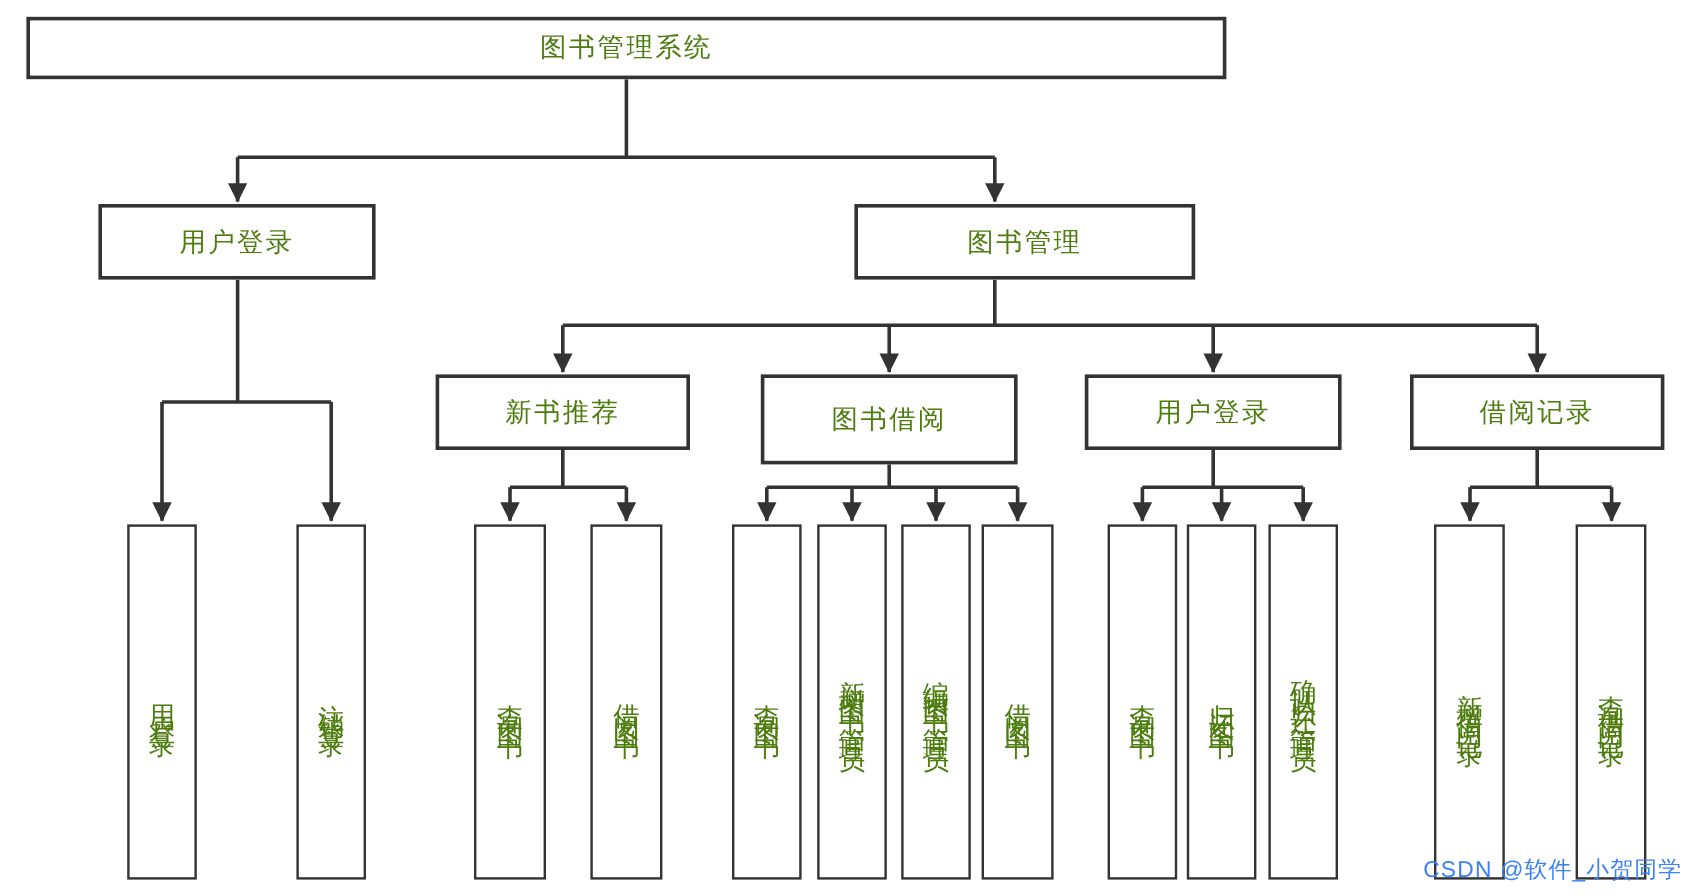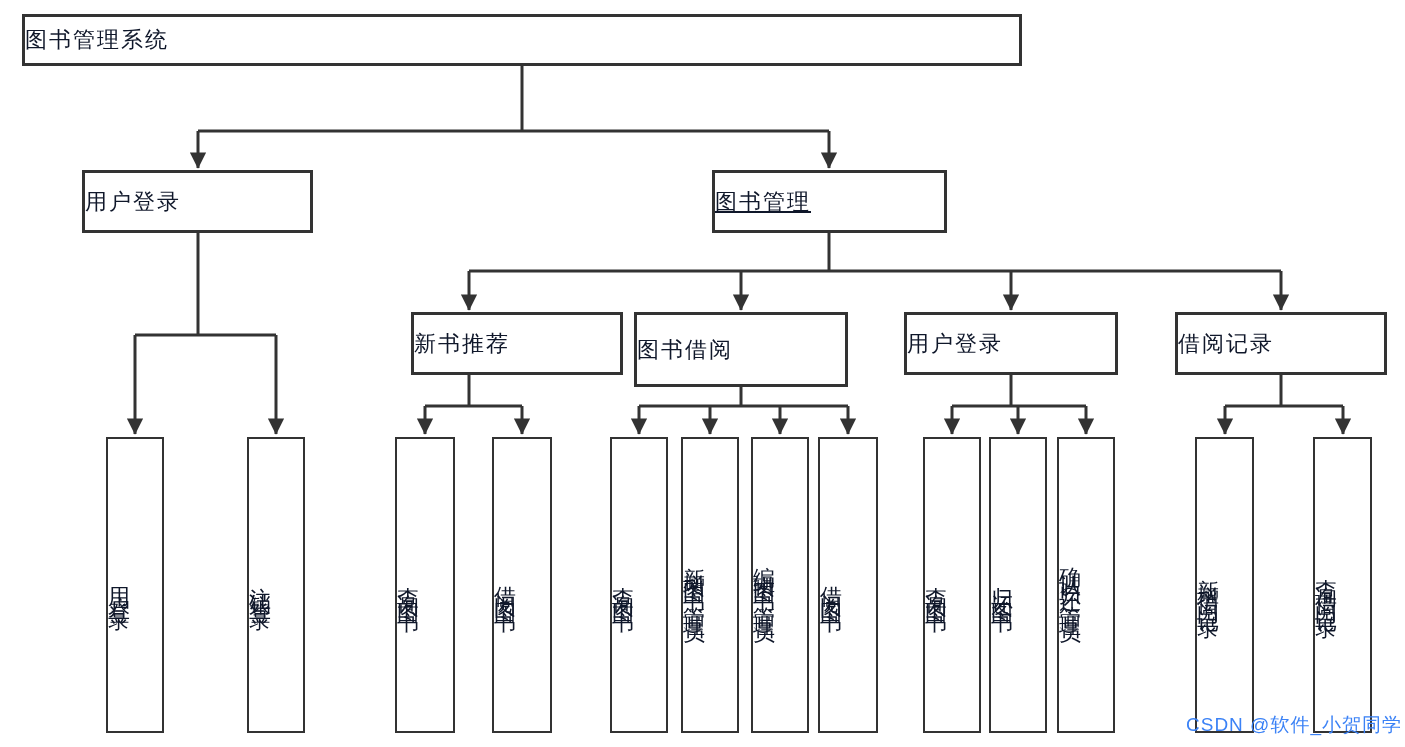--- a/index.html
+++ b/index.html
@@ -29,8 +29,8 @@
     border: 3px solid #333333;
     display: flex;
     align-items: center;
-    justify-content: flex-start;
-    color: #0f172a;
+    justify-content: center;
+    color: #4d7c0f;
   }
   .hbox span {
     font-size: 22px;

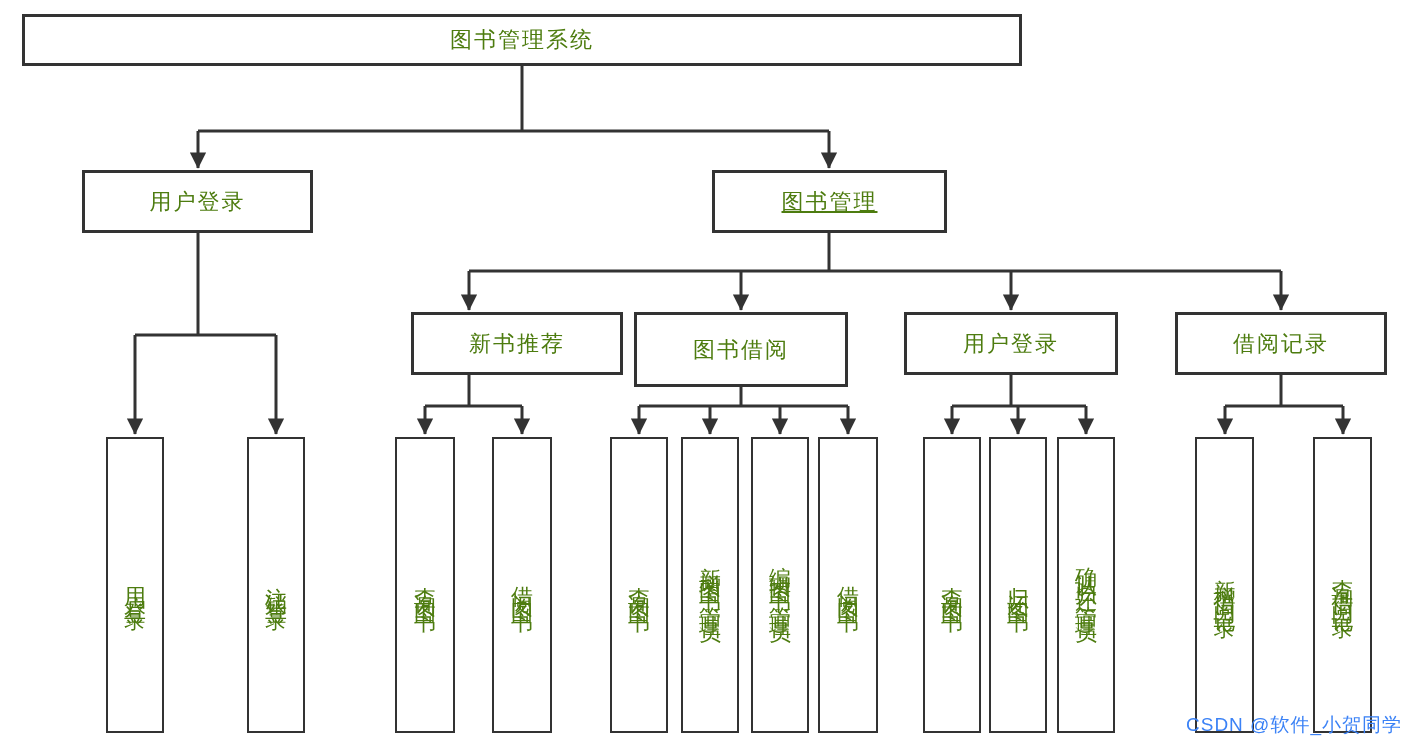--- a/index.html
+++ b/index.html
@@ -132,7 +132,7 @@
   <div class="box hbox" style="left:82px; top:170px; width:231px; height:63px;">
     <span>用户登录</span>
   </div>
-  <div class="box hbox" style="left:712px; top:170px; width:235px; height:63px;text-decoration:underline;">
+  <div class="box hbox" style="left:712px; top:170px; width:284px; height:63px;">
     <span>图书管理</span>
   </div>
 

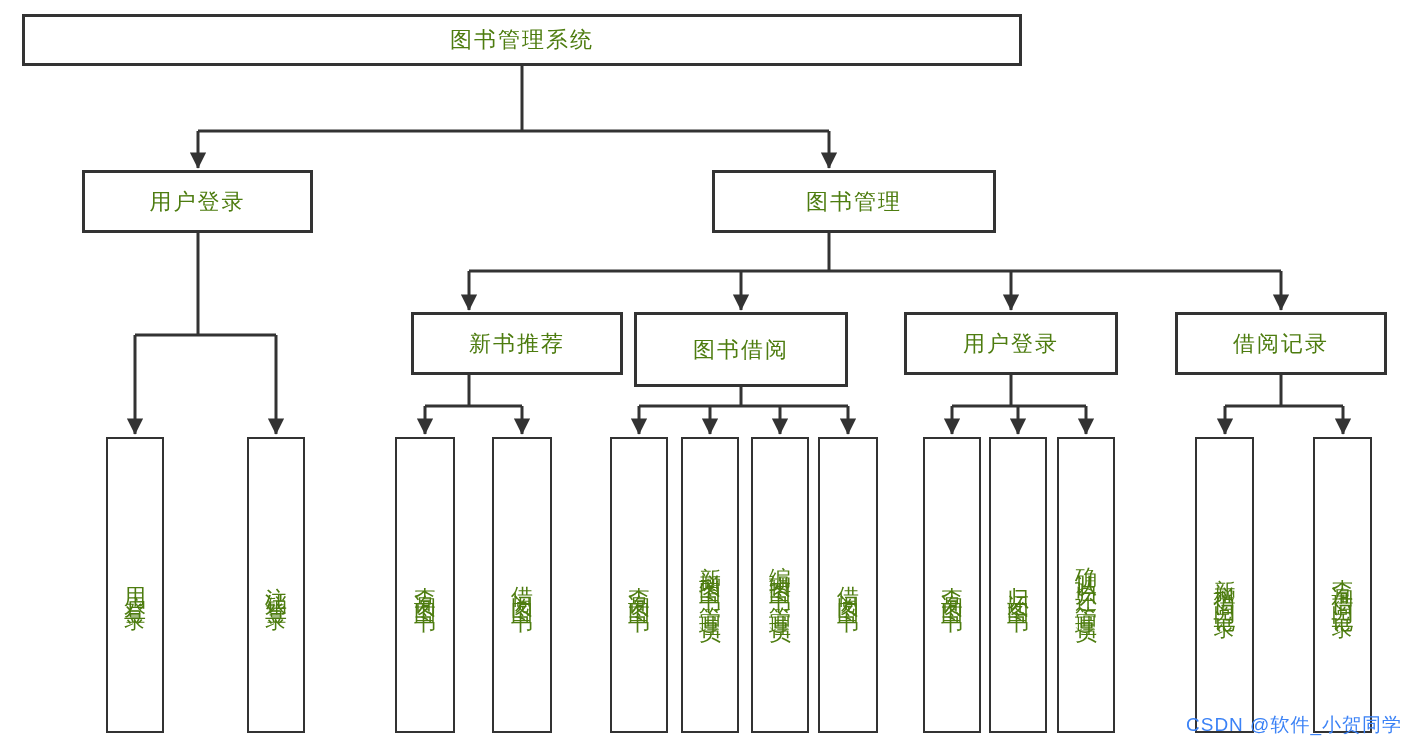--- a/index.html
+++ b/index.html
@@ -136,7 +136,7 @@
     <span>图书管理</span>
   </div>
 
-  <div class="box hbox" style="left:363px; top:312px; width:212px; height:63px;margin-left:48px;">
+  <div class="box hbox" style="left:363px; top:312px; width:212px; height:63px;">
     <span>新书推荐</span>
   </div>
   <div class="box hbox" style="left:634px; top:312px; width:214px; height:75px;">

